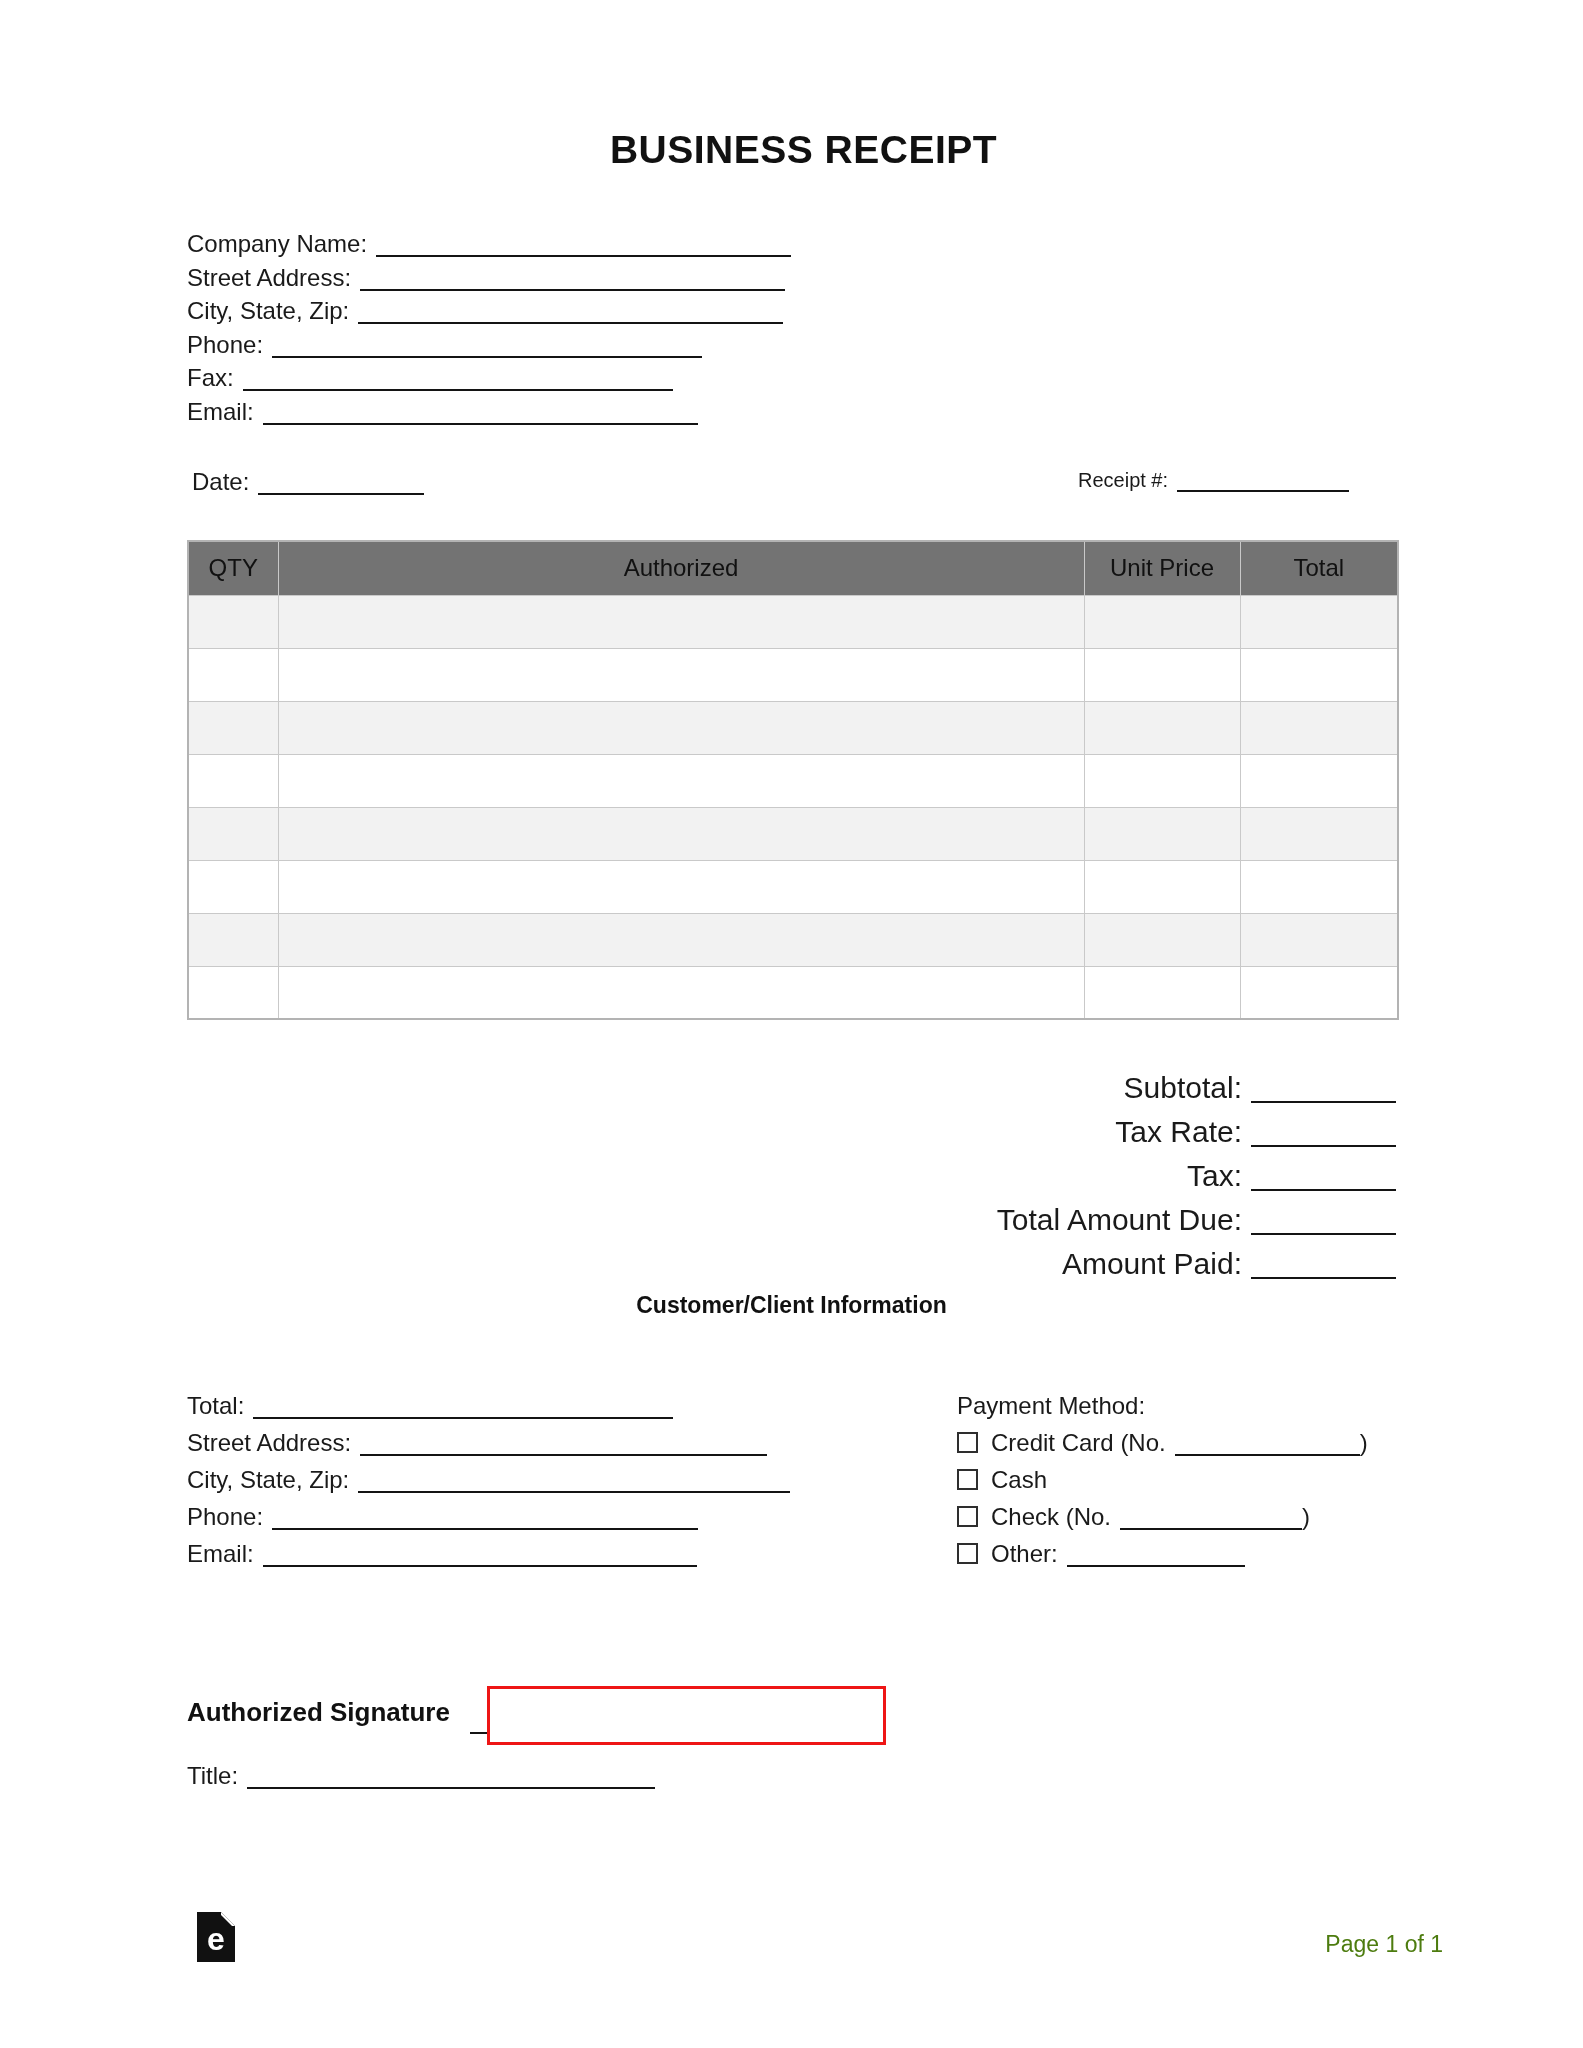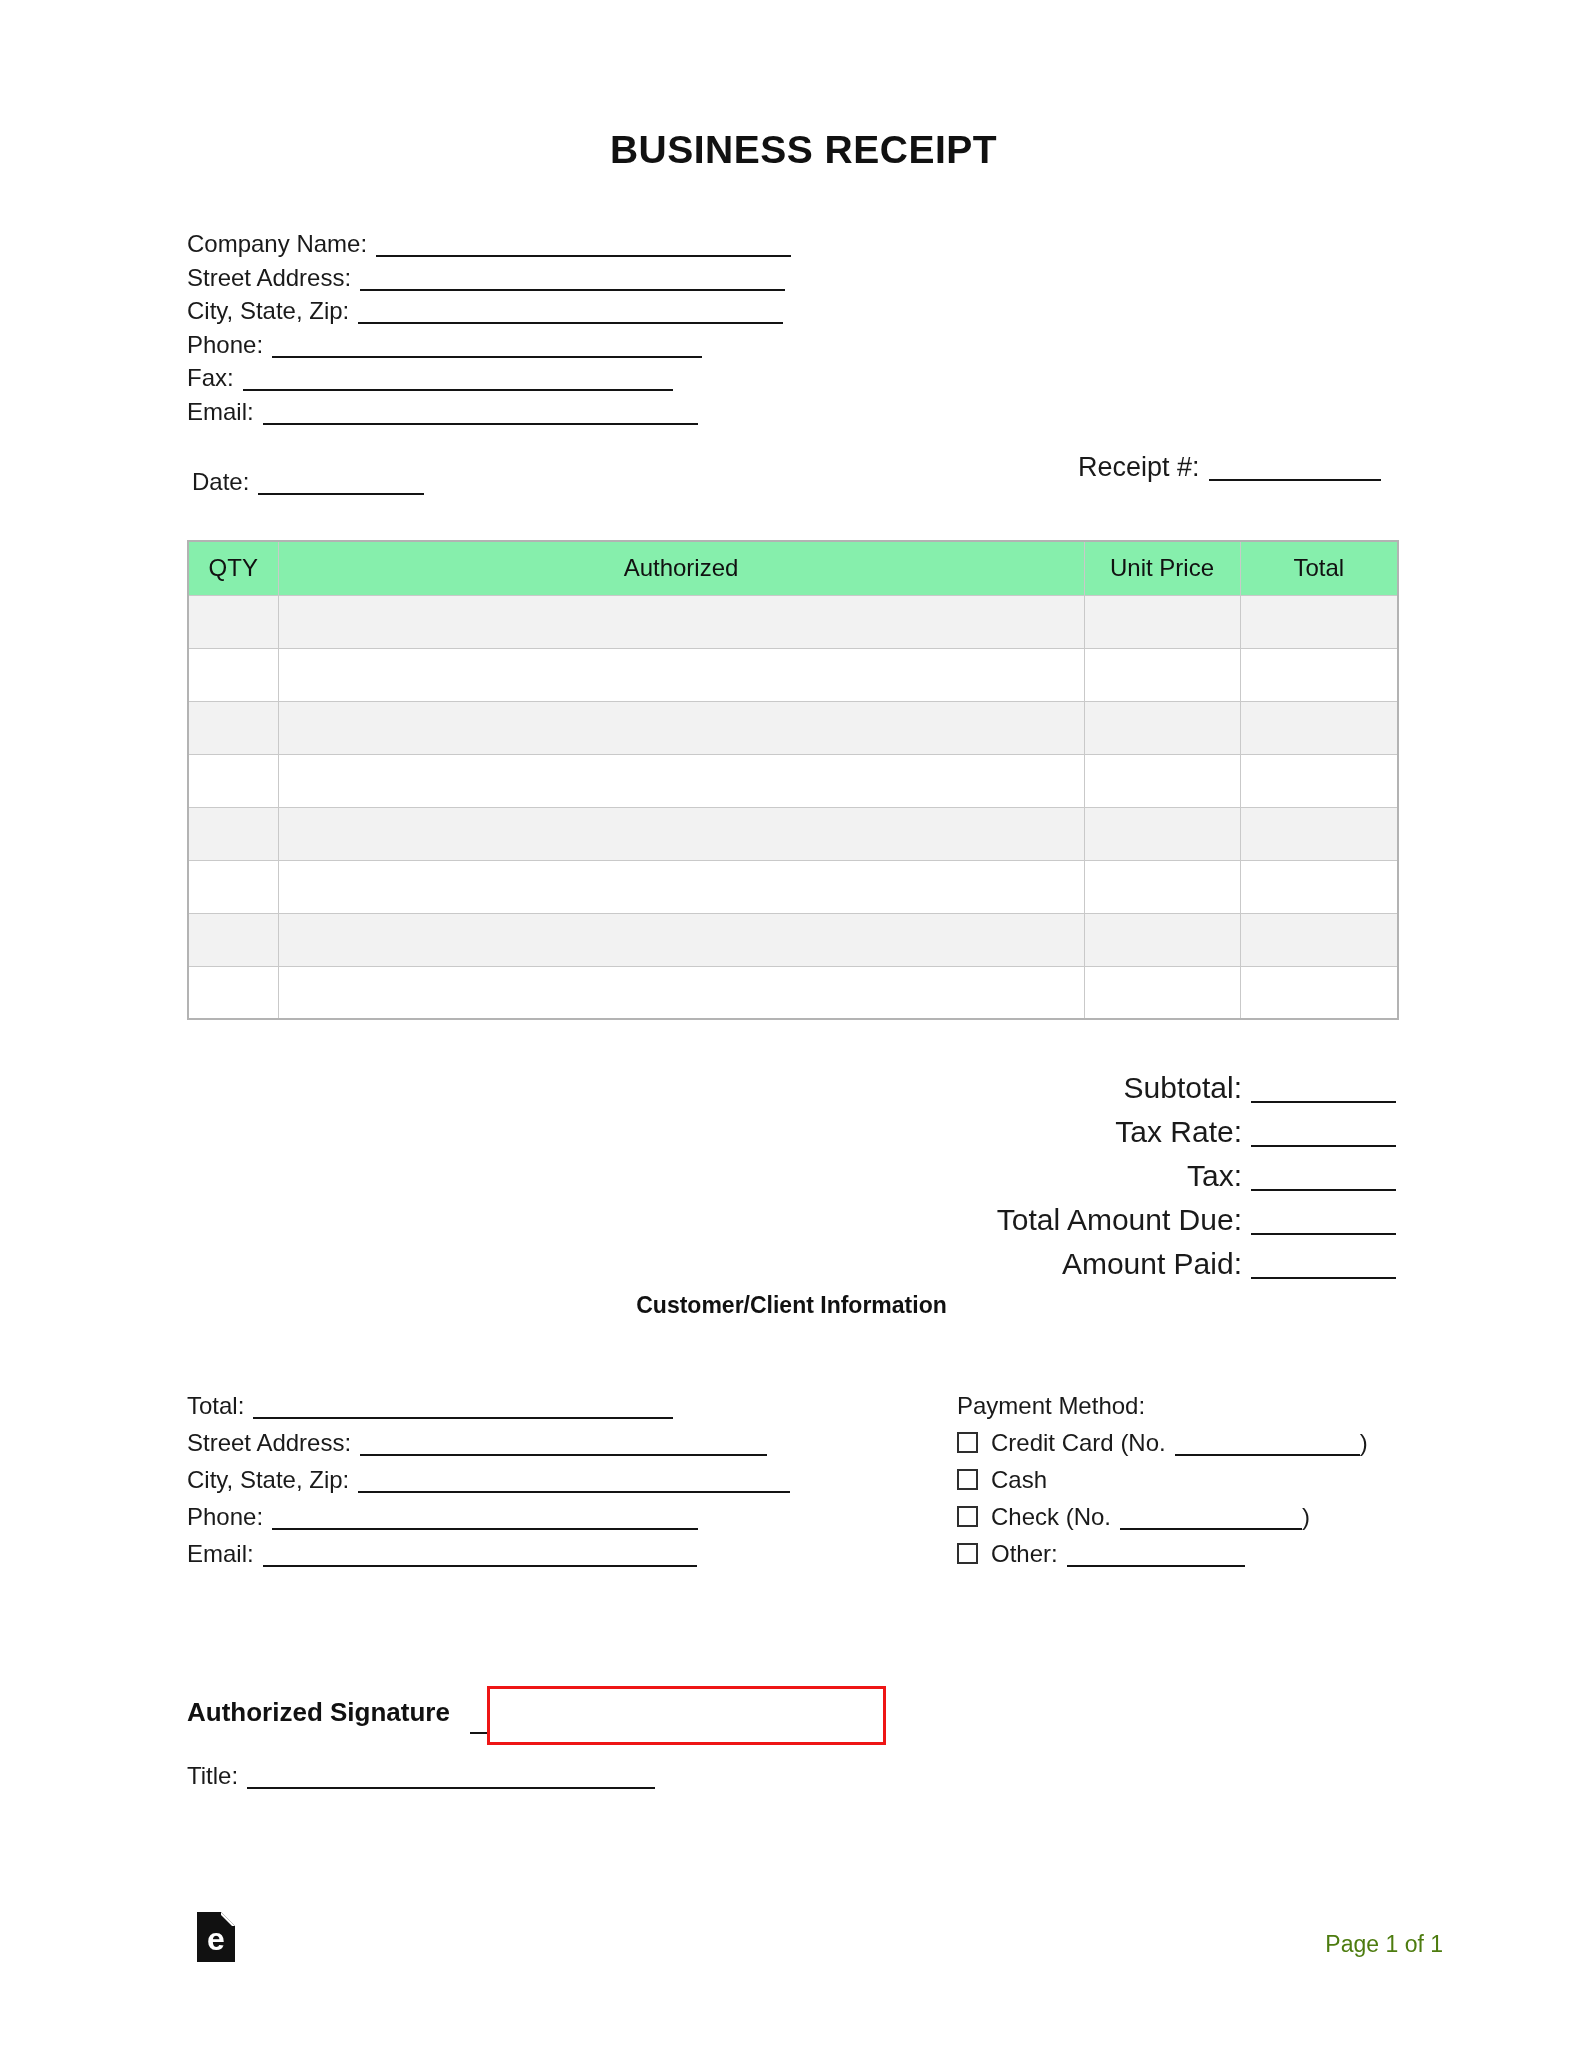--- a/index.html
+++ b/index.html
@@ -46,7 +46,7 @@
 
   
   .date-field   { position: absolute; left: 192px;  top: 468px; font-size: 24px; white-space: nowrap; }
-  .receipt-field{ position: absolute; left: 1078px; top: 452px; font-size: 27px; white-space: nowrap; }
+  .receipt-field{ position: absolute; left: 1078px; top: 468px; font-size: 20px; white-space: nowrap; }
 
   
   .items-table {

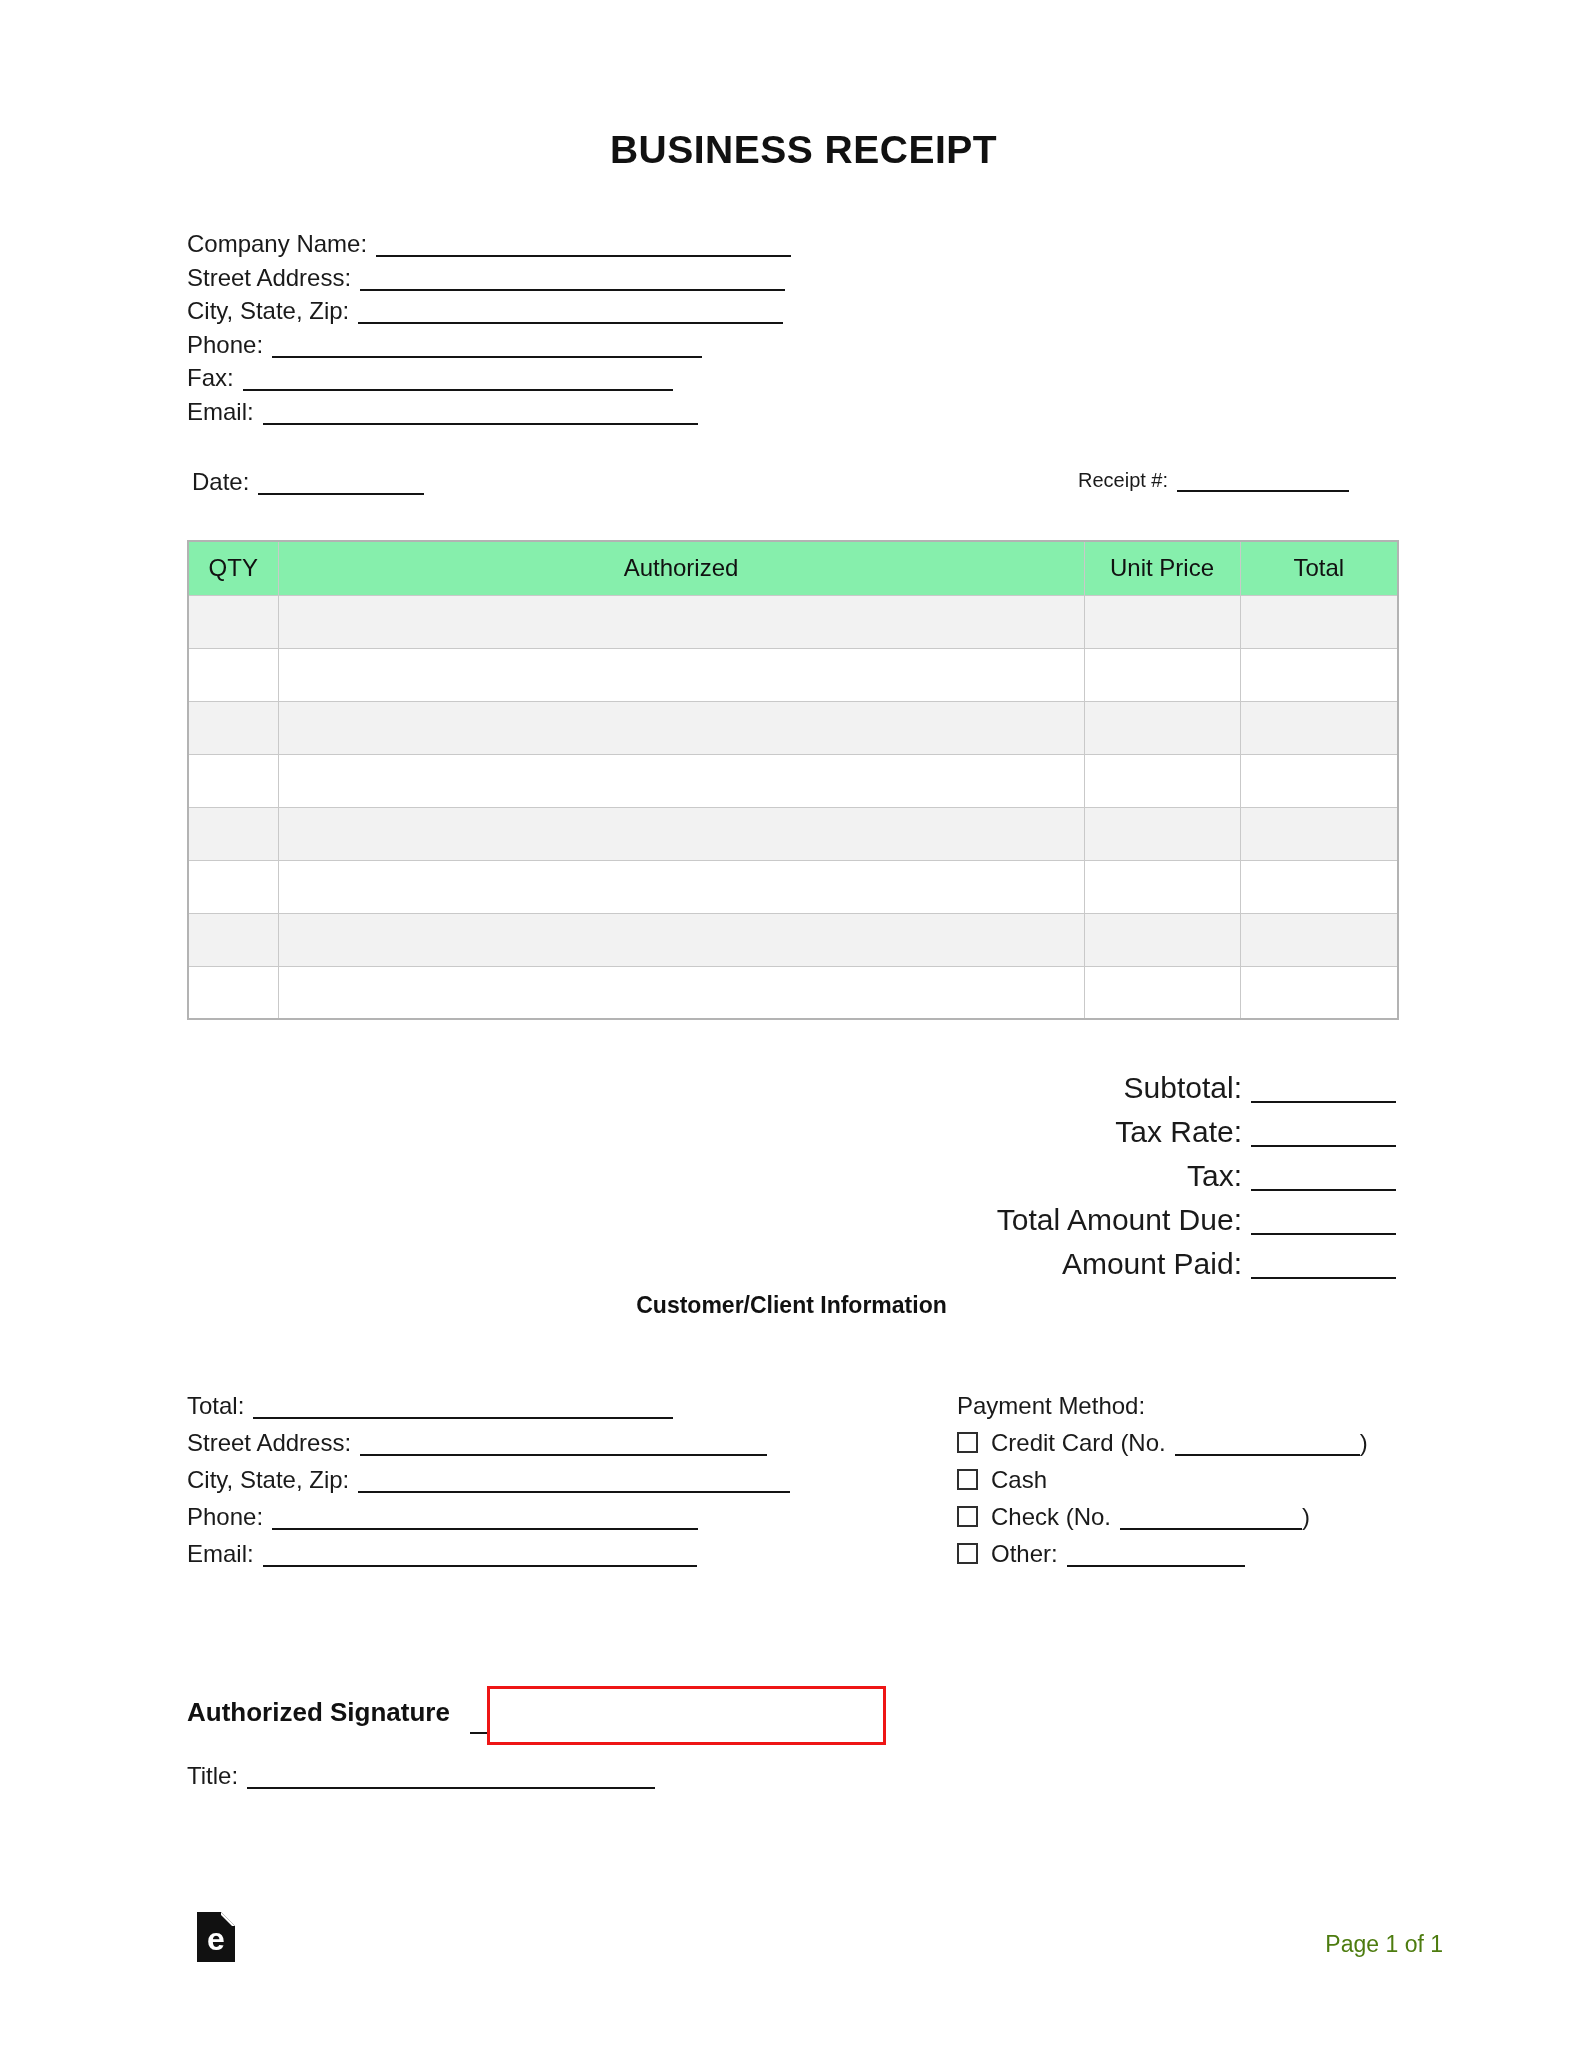--- a/index.html
+++ b/index.html
@@ -62,7 +62,7 @@
     height: 54px;
     font-weight: normal;
     text-align: center;
-    background: #86efac;
+    background: #737373;
     border: 1px solid #c9c9c9;
     color: #111111;
   }

